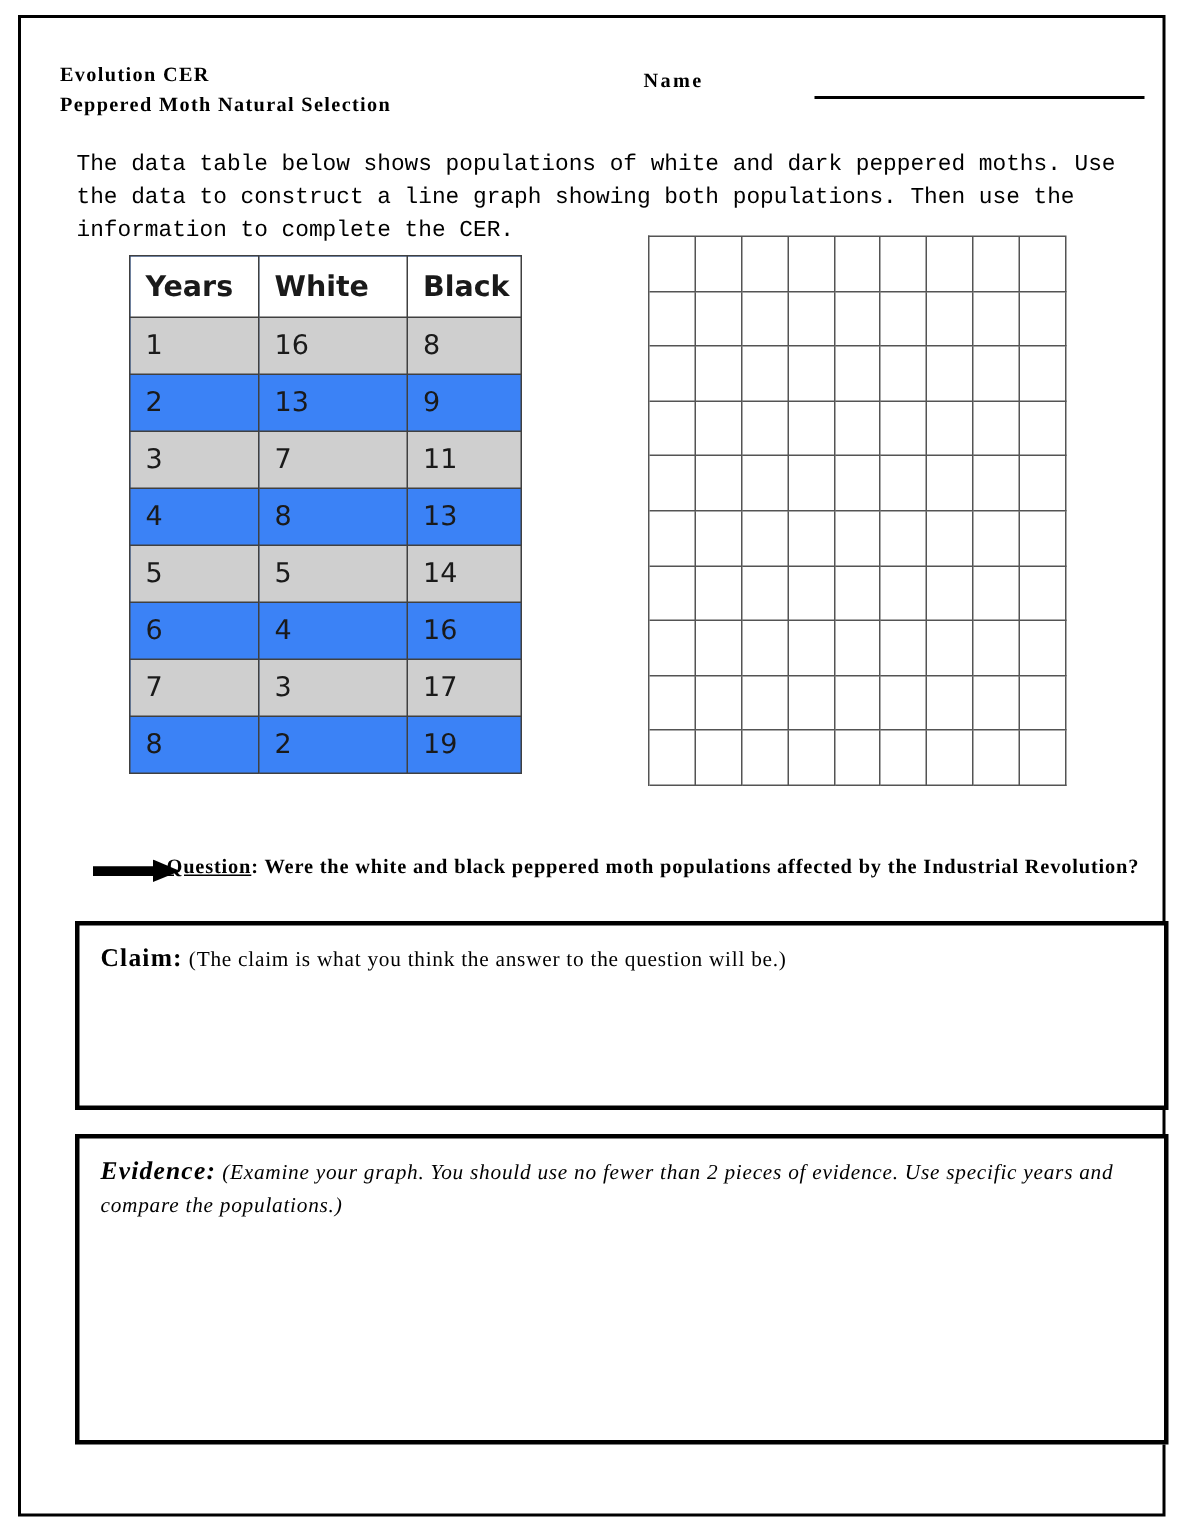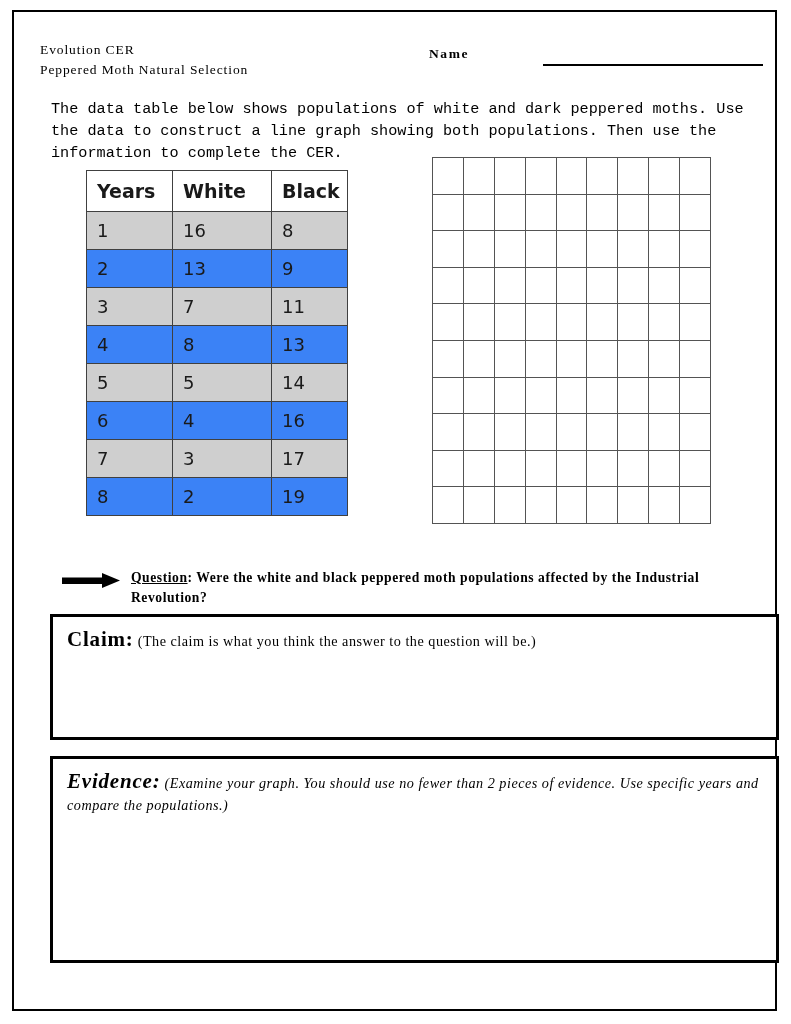--- a/index.html
+++ b/index.html
@@ -33,7 +33,7 @@
     left: 26px;
     top: 28px;
     font-family: "Liberation Serif", serif;
-    font-weight: normal;
+    font-weight: bold;
     font-size: 13.5px;
     line-height: 20px;
     letter-spacing: 0.9px;

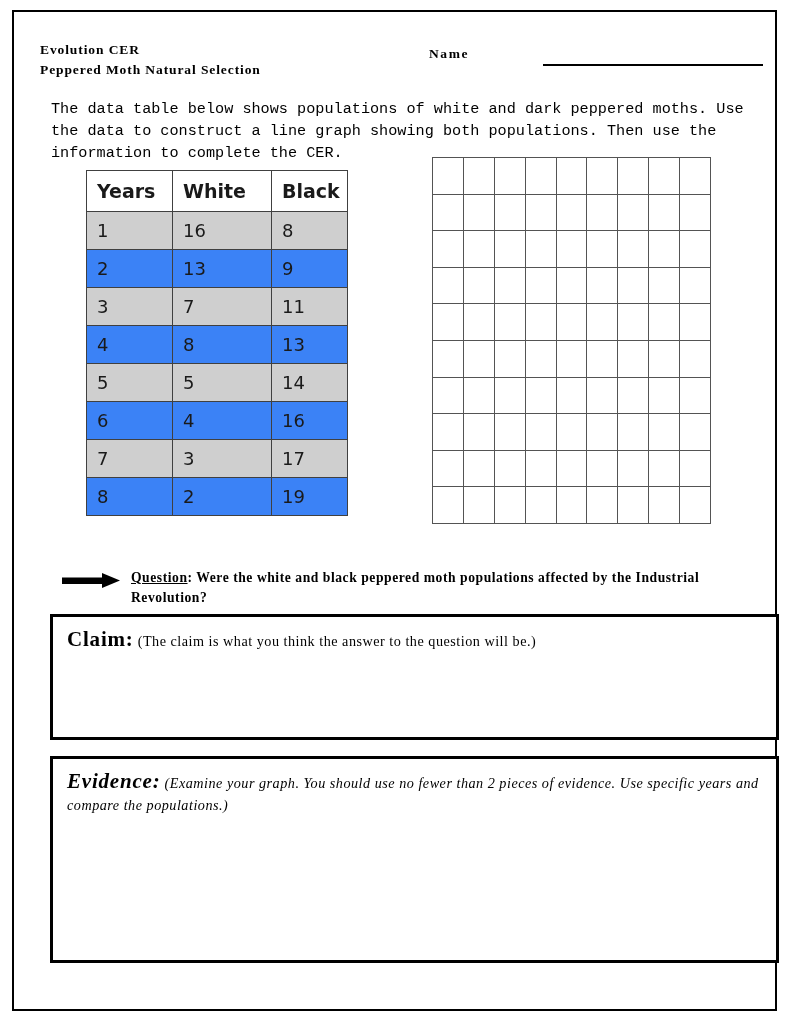--- a/index.html
+++ b/index.html
@@ -136,7 +136,7 @@
     height: 15px;
   }
   .question-text {
-    margin-left: 69px;
+    margin-left: 49px;
     font-family: "Liberation Serif", serif;
     font-weight: bold;
     font-size: 13.6px;

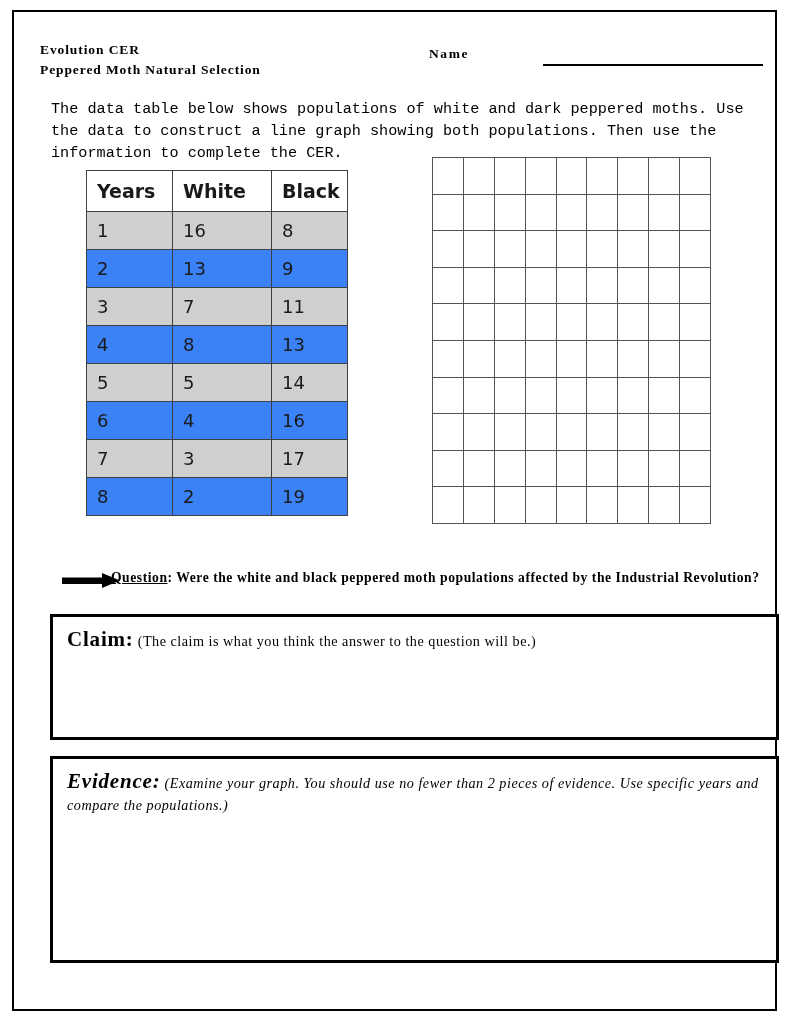--- a/index.html
+++ b/index.html
@@ -175,7 +175,7 @@
   }
   .box-inner .lbl {
     font-weight: bold;
-    font-size: 21px;
+    font-size: 17px;
     letter-spacing: 0.8px;
   }
 

